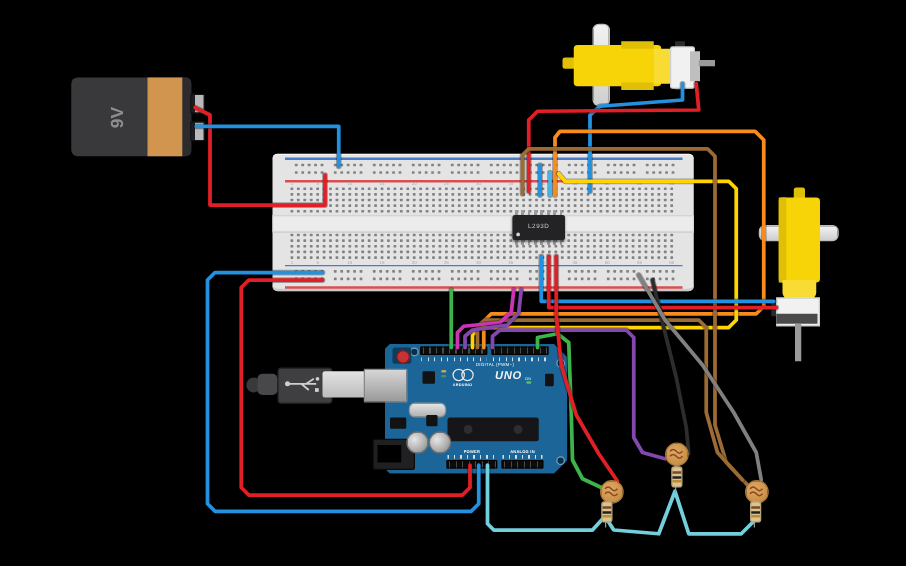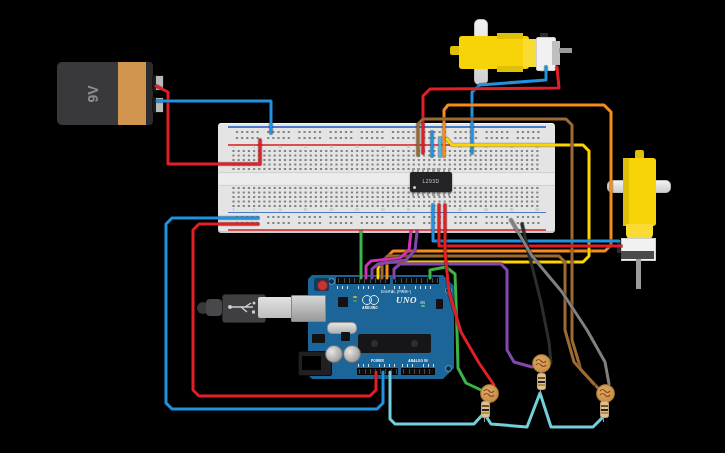--- a/index.html
+++ b/index.html
@@ -977,7 +977,7 @@
     <div class="abs logo-ring" style="left:54px;top:20px;"></div>
     <div class="abs logo-ring" style="left:61px;top:20px;"></div>
     <div class="abs silk" style="left:48px;top:31px;width:28px;text-align:center;font-size:3px;font-weight:bold;">ARDUINO</div>
-    <div class="abs uno-label" style="left:88px;top:20px;font-family:Liberation Serif, serif;">UNO</div>
+    <div class="abs uno-label" style="left:88px;top:20px;">UNO</div>
     <div class="abs silk" style="left:112px;top:26px;font-size:3px;">ON</div>
     <div class="abs led" style="left:113px;top:30px;width:4px;height:2px;background:#56c15a;"></div>
     <div class="abs chiplet" style="left:128px;top:24px;width:7px;height:10px;"></div>

